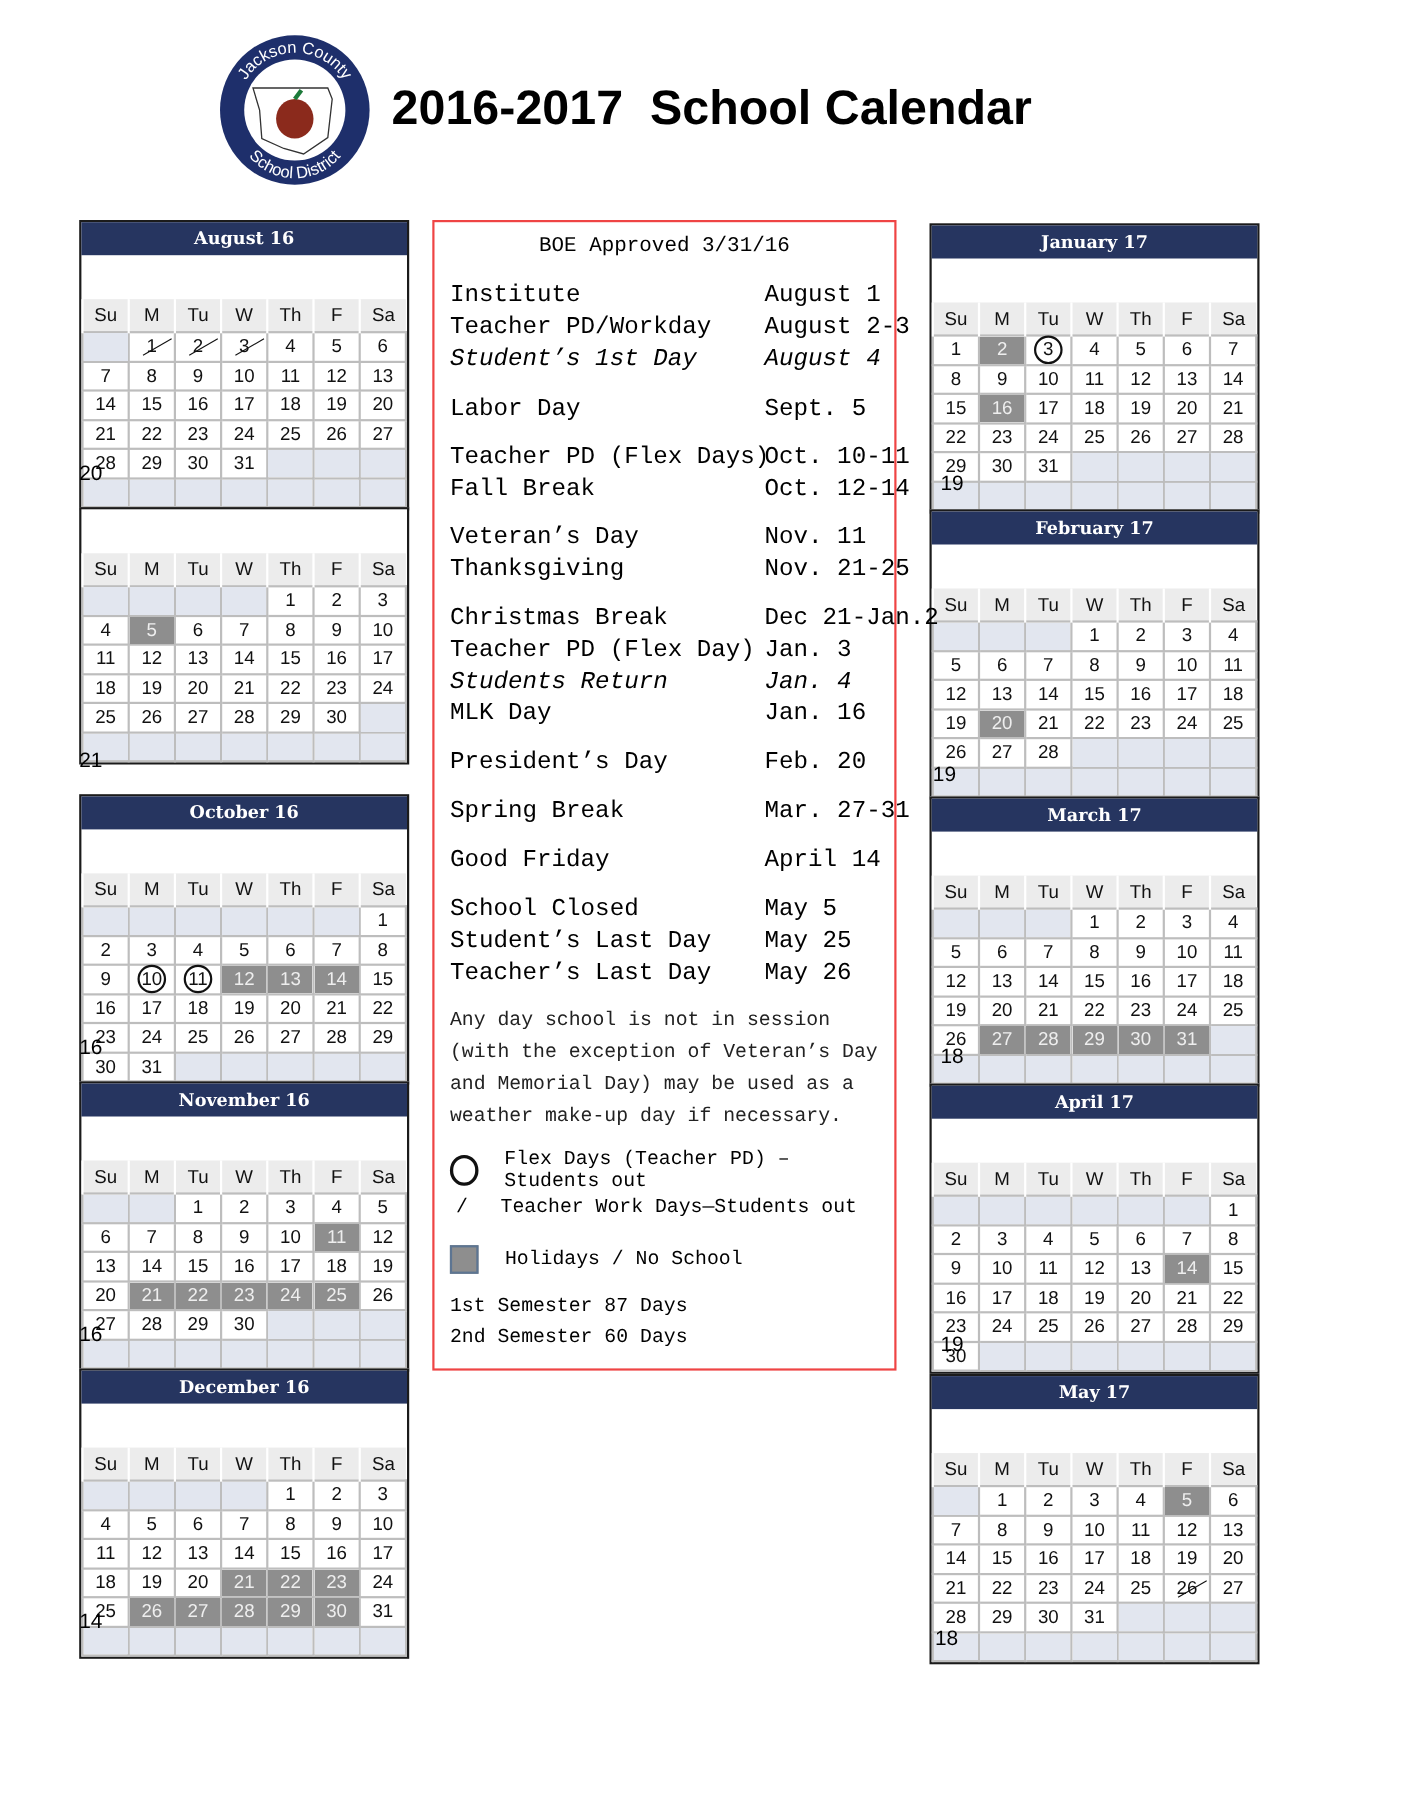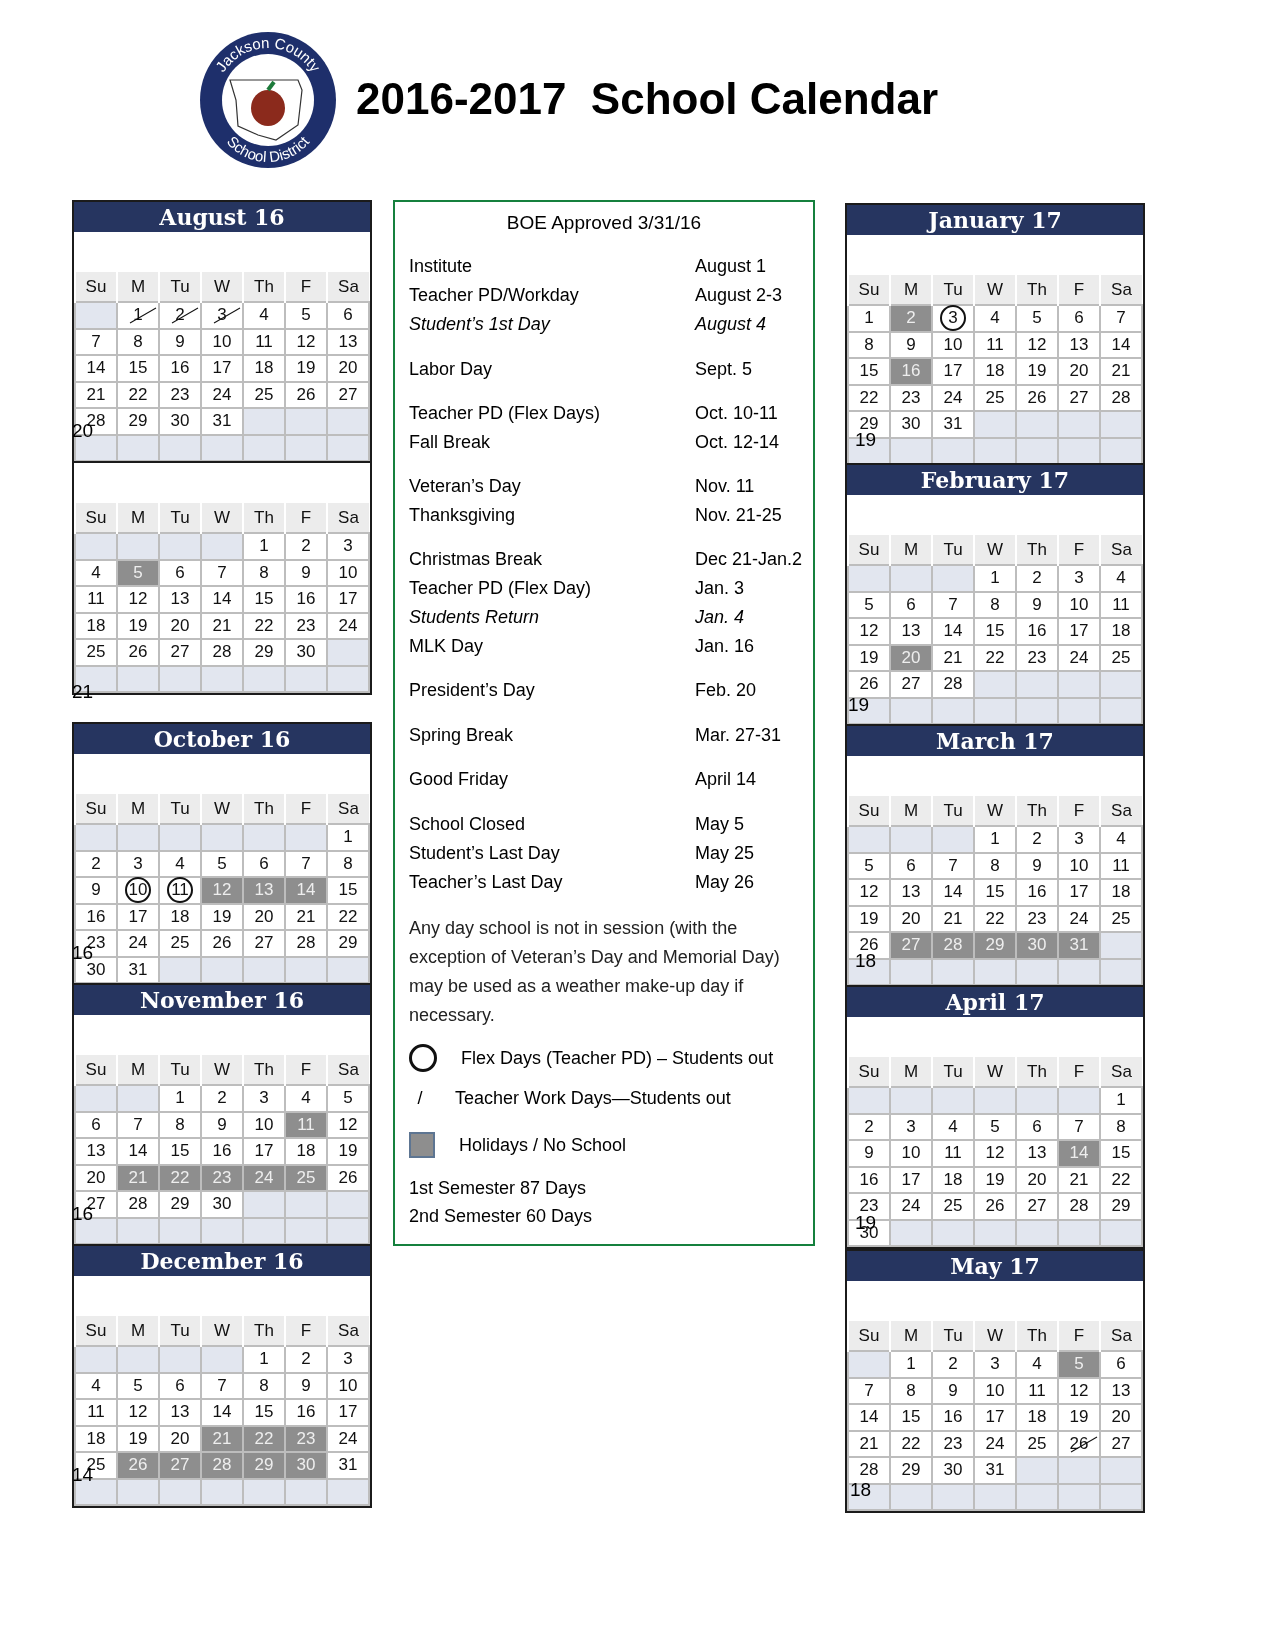--- a/index.html
+++ b/index.html
@@ -7,7 +7,7 @@
   .logo{position:absolute;left:198px;top:30px;width:140px;height:140px;}
   .title{position:absolute;left:356px;top:74px;font-family:"Liberation Sans",sans-serif;font-weight:bold;font-size:44px;letter-spacing:0px;white-space:pre;}
   .cal{position:absolute;width:296px;border:2px solid #1b1b1b;background:#fff;}
-  .cal .mh{background:#263560;color:#fff;font-family:"DejaVu Serif",serif;font-weight:bold;font-size:22px;text-align:center;height:30px;line-height:30px;}
+  .cal .mh{background:#263560;color:#fff;font-family:"DejaVu Serif",serif;font-weight:bold;font-size:16px;text-align:center;height:30px;line-height:30px;}
   .cal table{border-collapse:collapse;width:100%;table-layout:fixed;margin-top:40px;}
   .cal th{background:#ececec;font-weight:normal;font-size:17px;height:27px;border-left:2px solid #fff;color:#111;}
   .cal td{height:24.5px;border:2px solid #bdbdbd;text-align:center;font-size:17px;padding:0;position:relative;color:#111;}

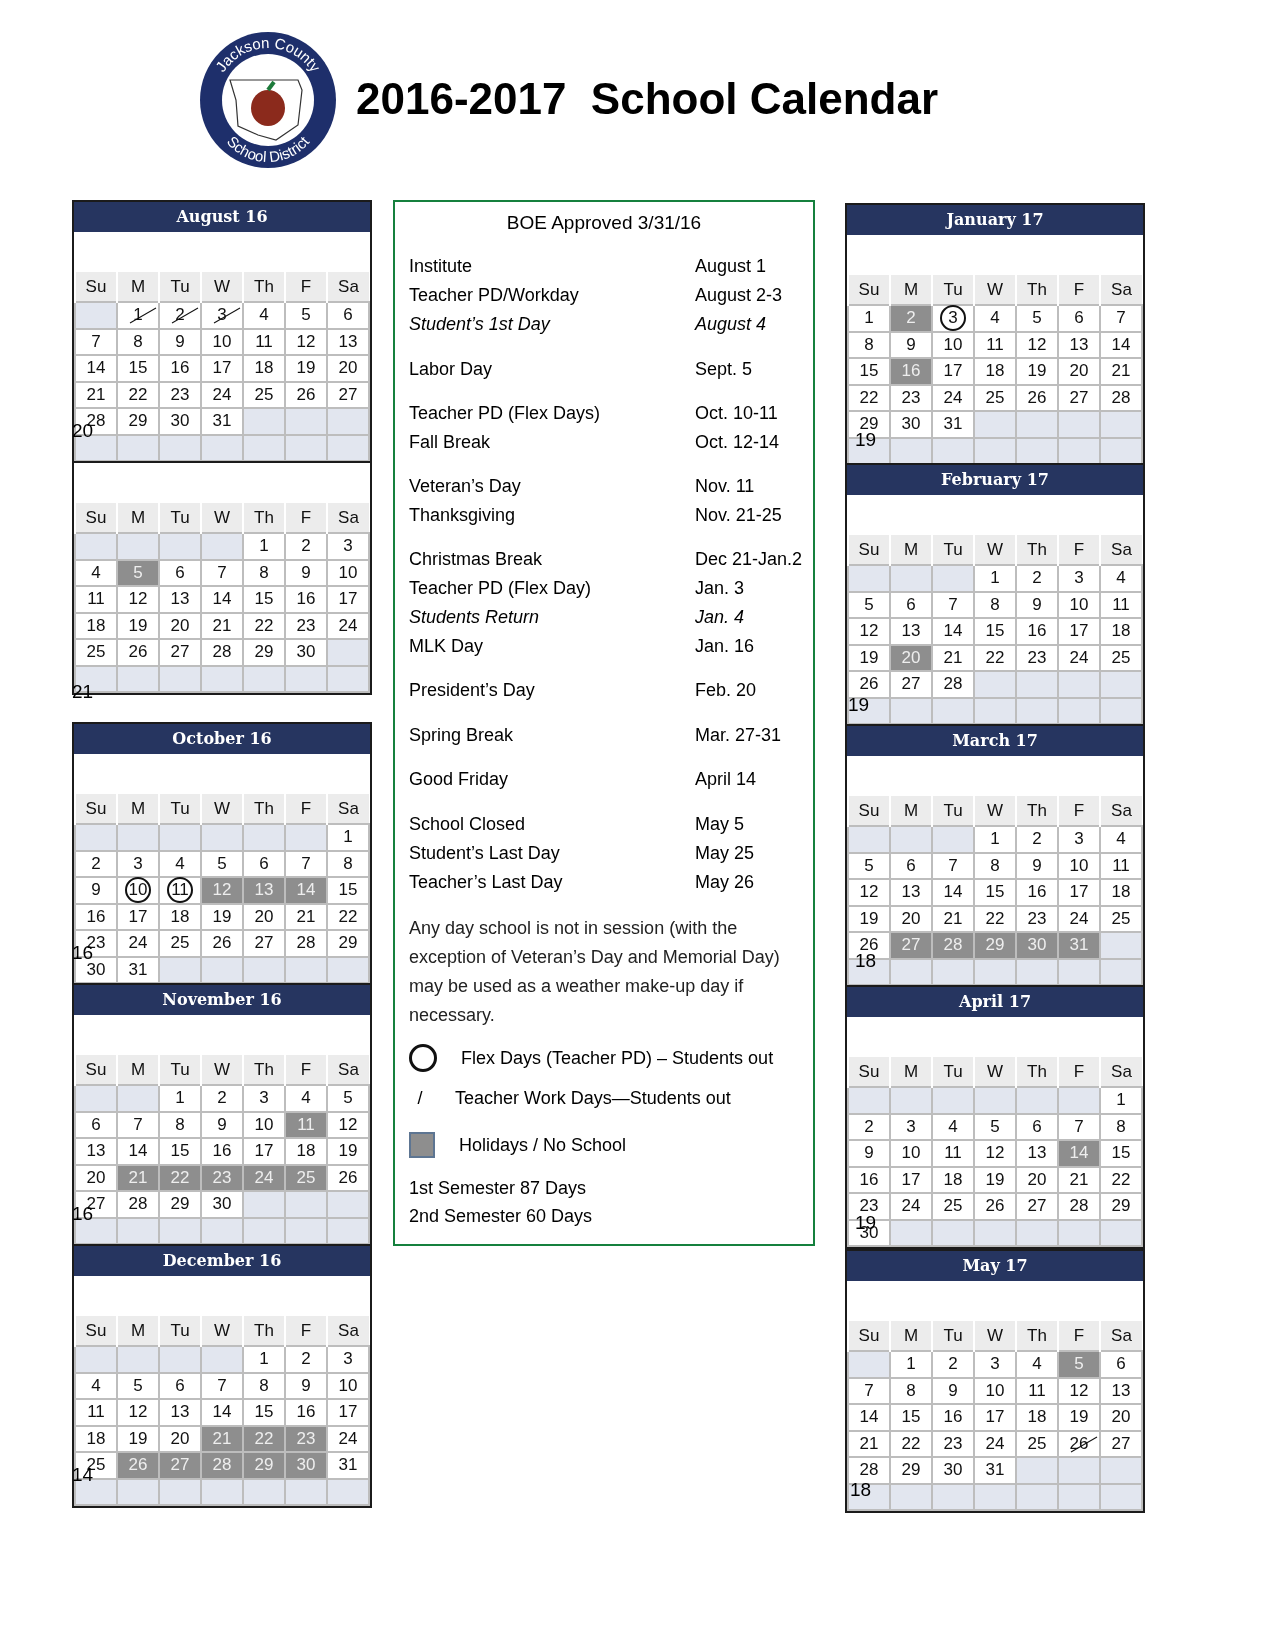--- a/index.html
+++ b/index.html
@@ -16,7 +16,7 @@
   .cal td.flex span.c{display:inline-block;width:22px;height:22px;border:2.5px solid #111;border-radius:50%;line-height:22px;margin:-2px 0;}
   .cal td.work::after{content:"";position:absolute;left:10px;top:12px;width:30px;border-top:1px solid #111;transform:rotate(-30deg);}
   .cnt{position:absolute;font-size:19px;}
-  .info{position:absolute;left:393px;top:200px;width:418px;height:1042px;border:2px solid #15803d;font-family:Liberation Sans, sans-serif;}
+  .info{position:absolute;left:393px;top:200px;width:418px;height:1042px;border:2px solid #ef4444;font-family:Liberation Mono, monospace;}
   .info .boe{position:absolute;top:10px;width:100%;text-align:center;font-size:19px;}
   .ev{position:absolute;left:14px;font-size:18px;width:400px;}
   .ev .d{position:absolute;left:286px;top:0;white-space:nowrap;}

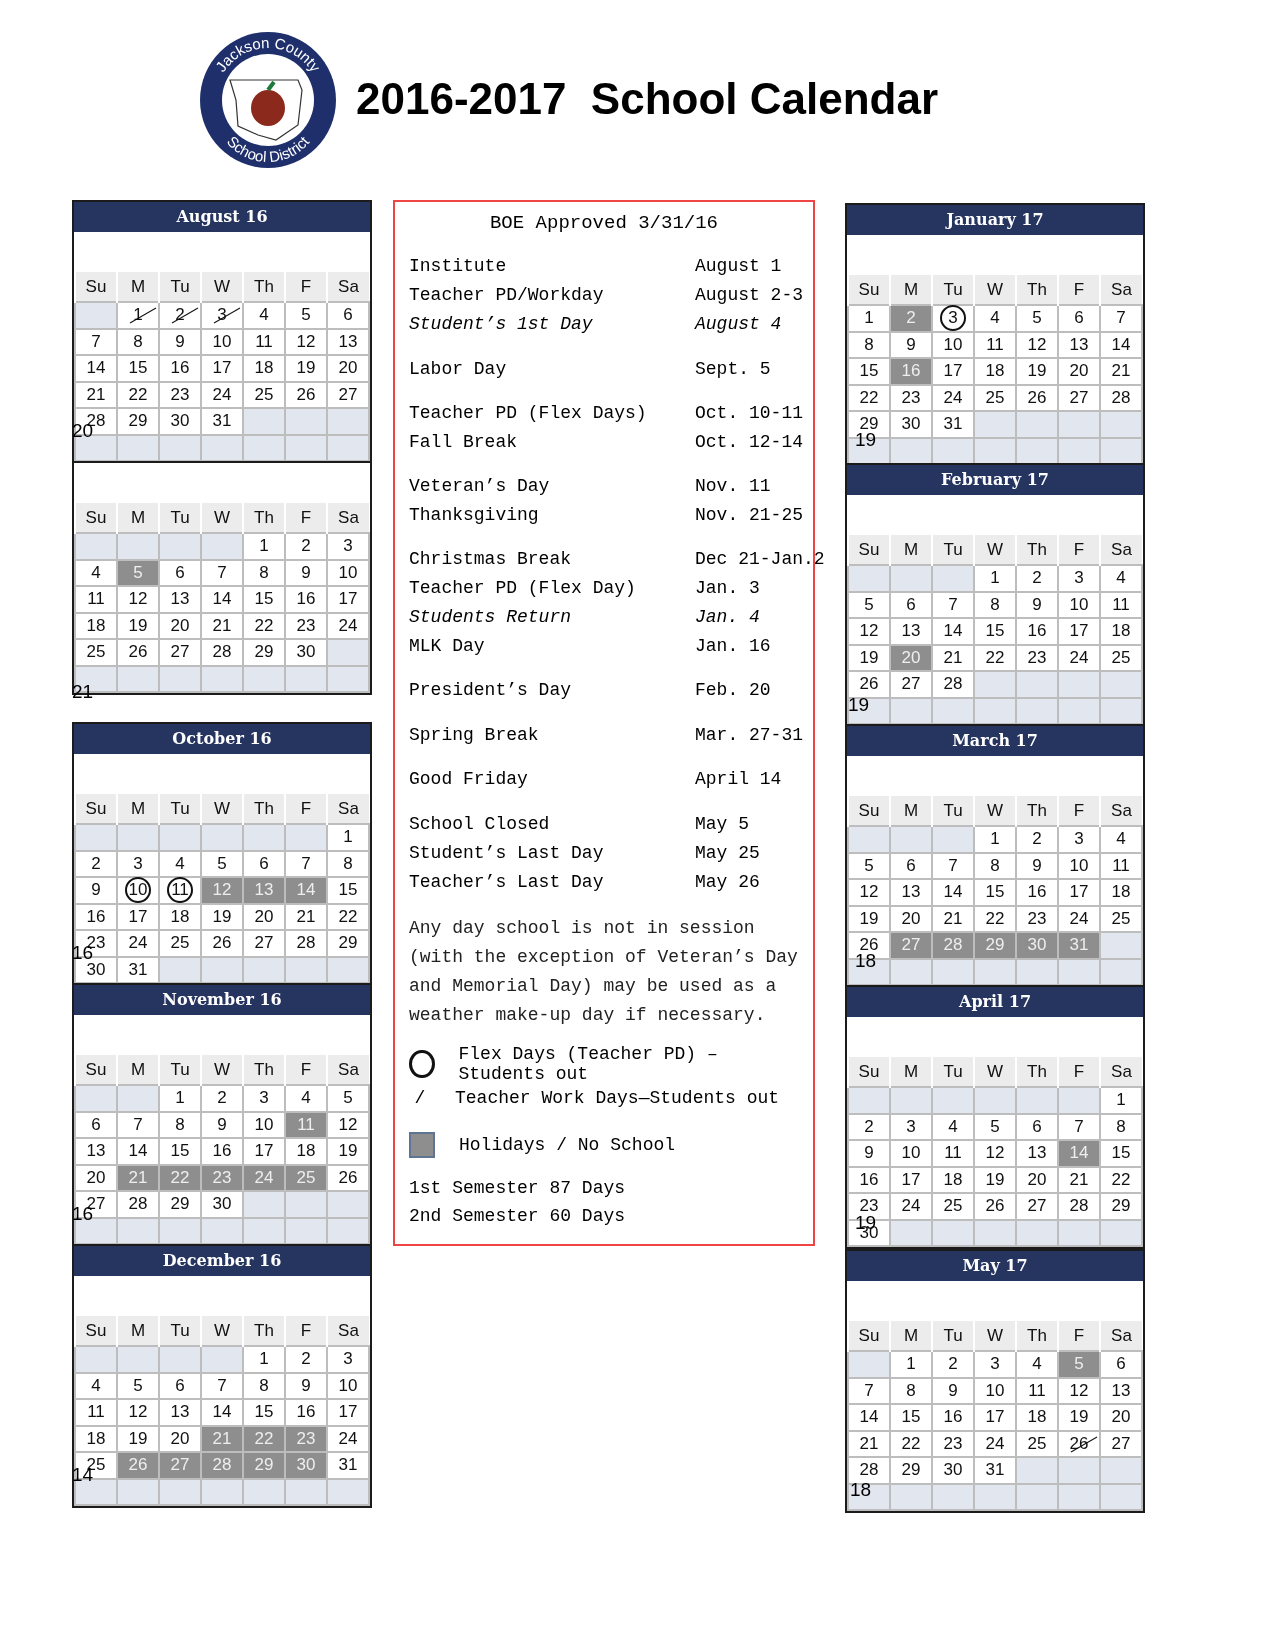--- a/index.html
+++ b/index.html
@@ -18,7 +18,7 @@
   .cnt{position:absolute;font-size:19px;}
   .info{position:absolute;left:393px;top:200px;width:418px;height:1042px;border:2px solid #ef4444;font-family:Liberation Mono, monospace;}
   .info .boe{position:absolute;top:10px;width:100%;text-align:center;font-size:19px;}
-  .ev{position:absolute;left:14px;font-size:18px;width:400px;}
+  .ev{position:absolute;left:14px;font-size:22px;width:400px;}
   .ev .d{position:absolute;left:286px;top:0;white-space:nowrap;}
   .ev.it{font-style:italic;}
   .note{position:absolute;left:14px;top:712px;width:390px;font-size:18px;line-height:29px;color:#222;}

